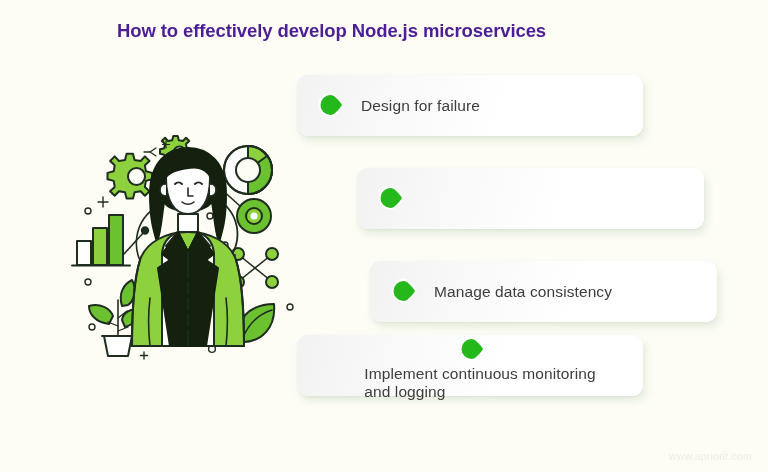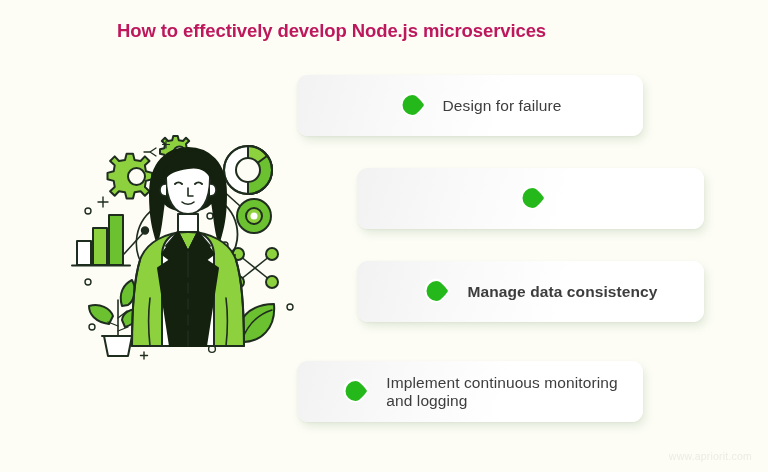--- a/index.html
+++ b/index.html
@@ -31,7 +31,7 @@
     text-align: center;
     font-size: 18.5px;
     font-weight: bold;
-    color: #be185d;
+    color: #4c1d95;
     letter-spacing: -0.1px;
     font-family: "Liberation Sans", sans-serif;
   }

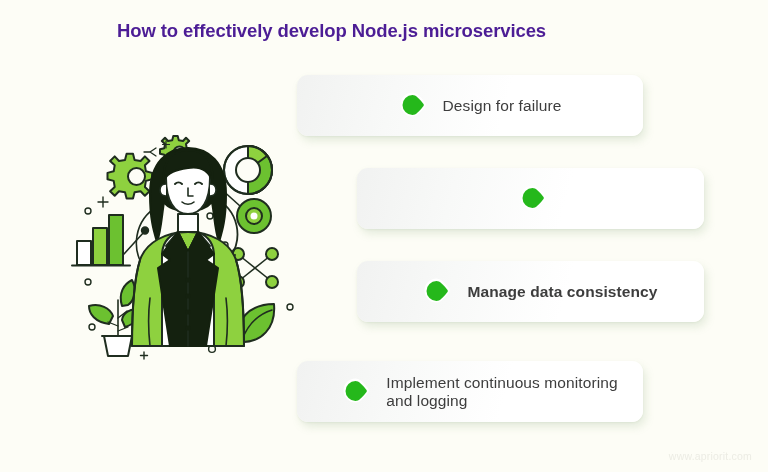--- a/index.html
+++ b/index.html
@@ -57,7 +57,6 @@
     align-items: center;
     box-sizing: border-box;
     padding-left: 20px;
-    justify-content: center;
   }
   .card-1 { left: 297px; top: 75px;  width: 346px; height: 61px; }
   .card-2 { left: 357px; top: 168px; width: 347px; height: 61px; }

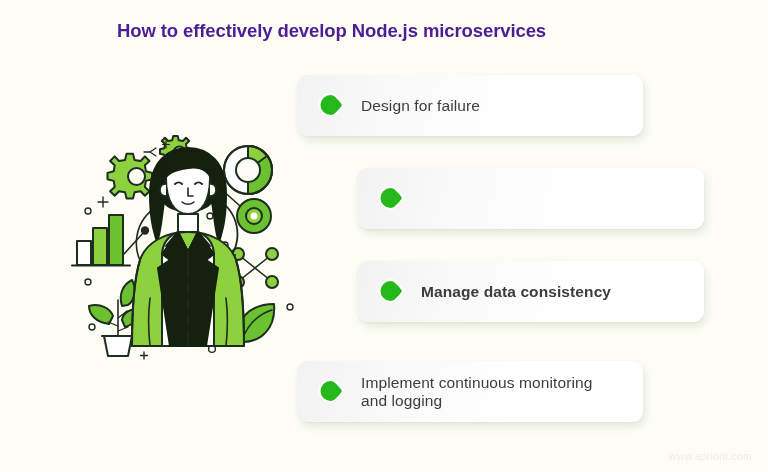--- a/index.html
+++ b/index.html
@@ -60,7 +60,7 @@
   }
   .card-1 { left: 297px; top: 75px;  width: 346px; height: 61px; }
   .card-2 { left: 357px; top: 168px; width: 347px; height: 61px; }
-  .card-3 { left: 357px; top: 261px; width: 347px; height: 61px; font-weight: bold; }
+  .card-3 { left: 370px; top: 261px; width: 347px; height: 61px; }
   .card-4 { left: 297px; top: 361px; width: 346px; height: 61px; }
 
   

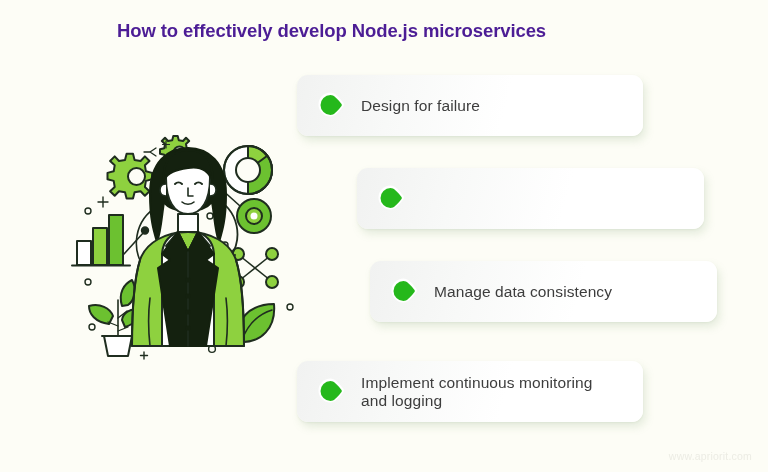--- a/index.html
+++ b/index.html
@@ -61,7 +61,7 @@
   .card-1 { left: 297px; top: 75px;  width: 346px; height: 61px; }
   .card-2 { left: 357px; top: 168px; width: 347px; height: 61px; }
   .card-3 { left: 370px; top: 261px; width: 347px; height: 61px; }
-  .card-4 { left: 297px; top: 361px; width: 346px; height: 61px; }
+  .card-4 { left: 297px; top: 335px; width: 346px; height: 61px; flex-direction: column; }
 
   
   .bullet {

